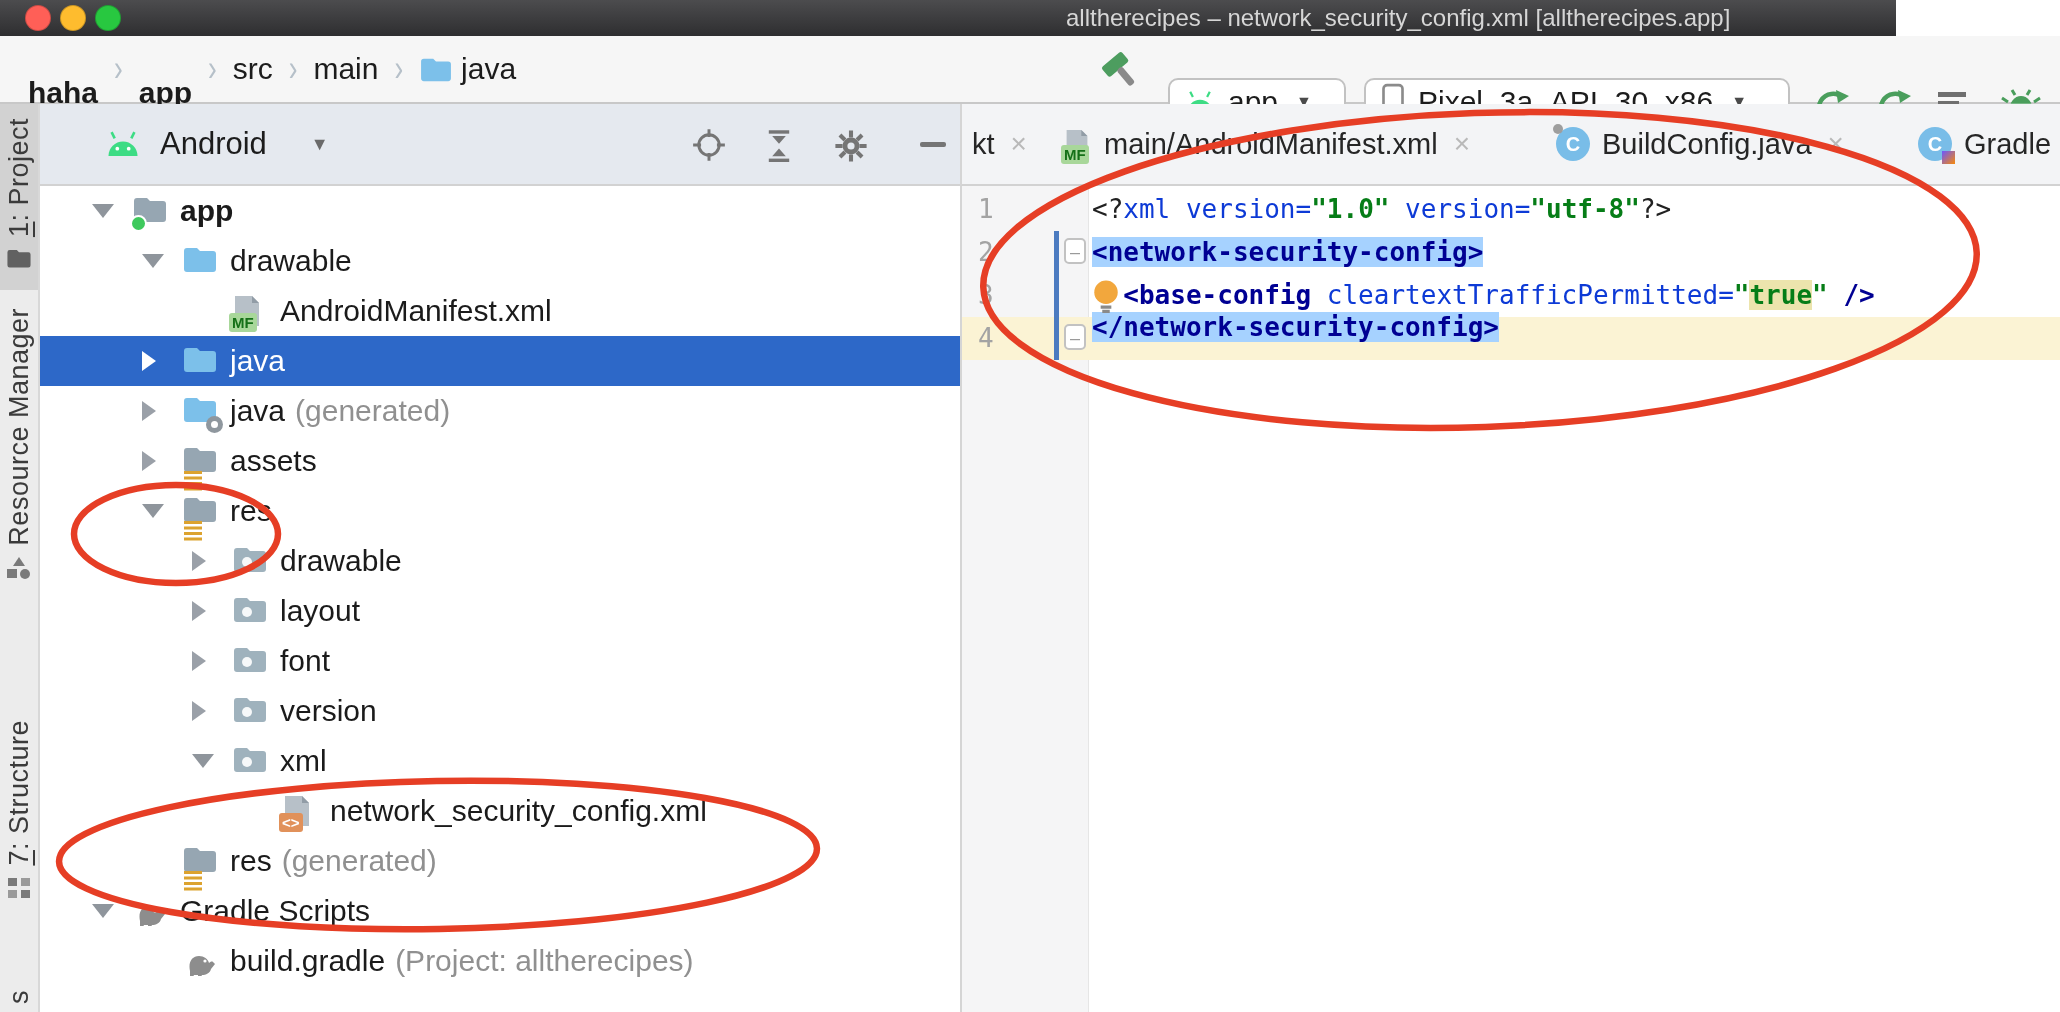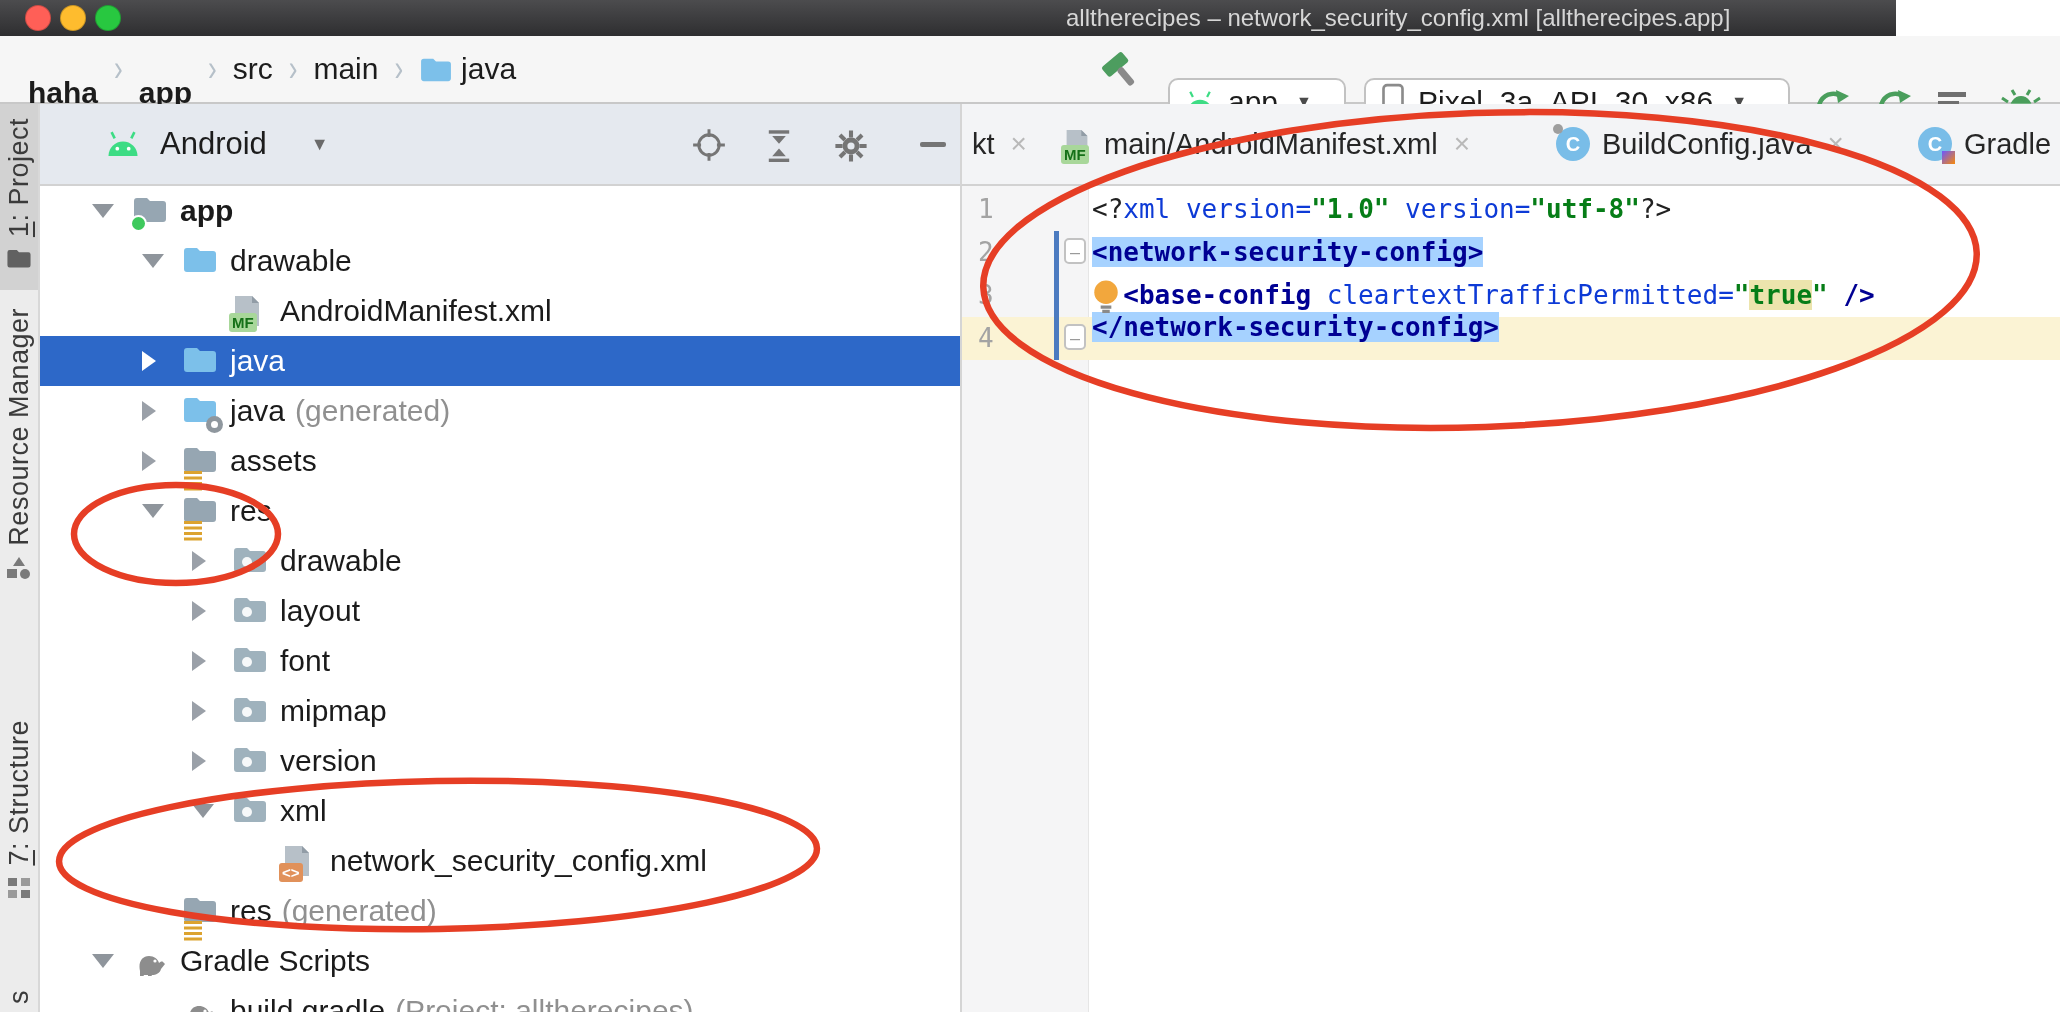--- a/index.html
+++ b/index.html
@@ -448,18 +448,6 @@
       <span class="tlab">font</span>
     </div>
 
-    <div class="trow l2">
-      <span class="abox">
-          <i class="ar col"></i>
-        </span>
-      <span class="ticon">
-        <svg class="isvg" width="36" height="30" viewBox="0 0 36 30">
-            <path d="M2 7q0-3 3-3h10l3 3h13q3 0 3 3v15q0 3-3 3H5q-3 0-3-3z" fill="#9fb2bd"></path>
-          </svg>
-        <span class="dotw"></span>
-      </span>
-      <span class="tlab">mipmap</span>
-    </div>
 
     <div class="trow l2">
       <span class="abox">

